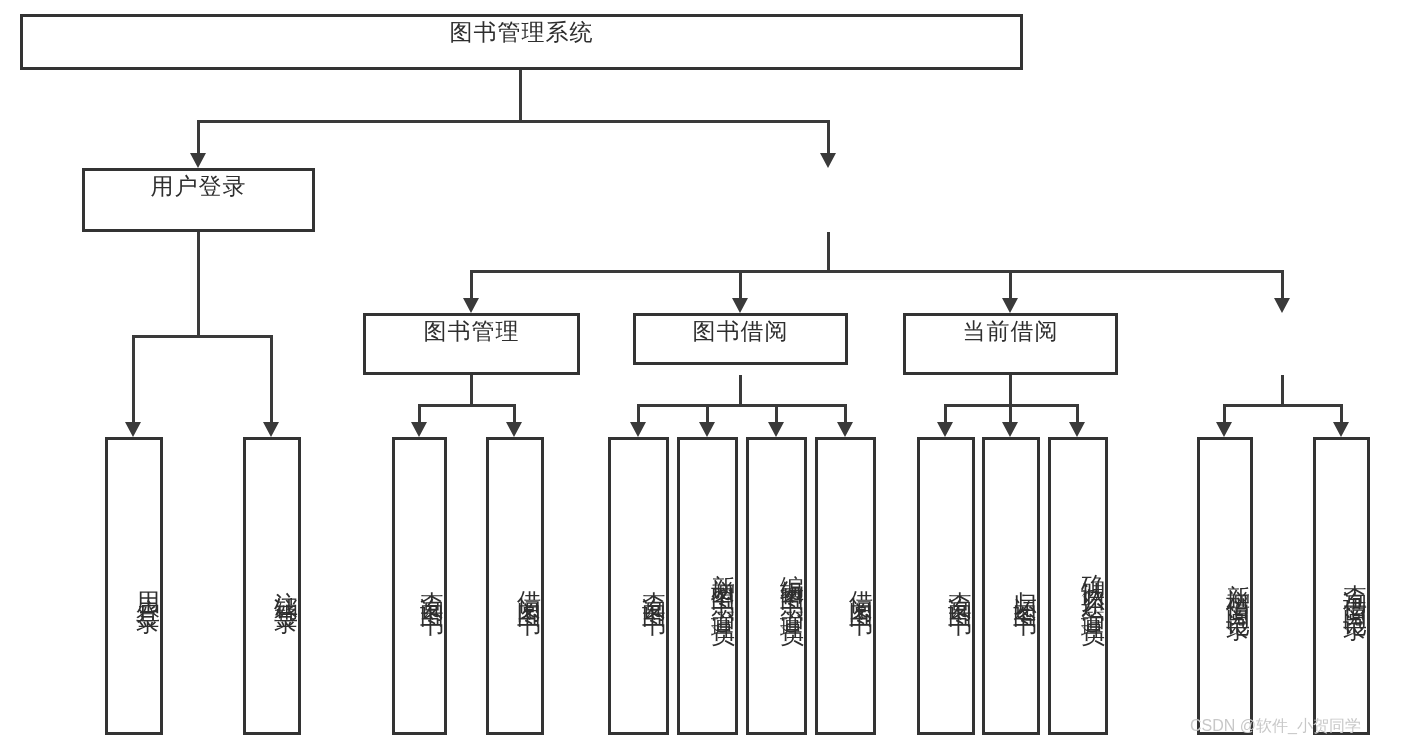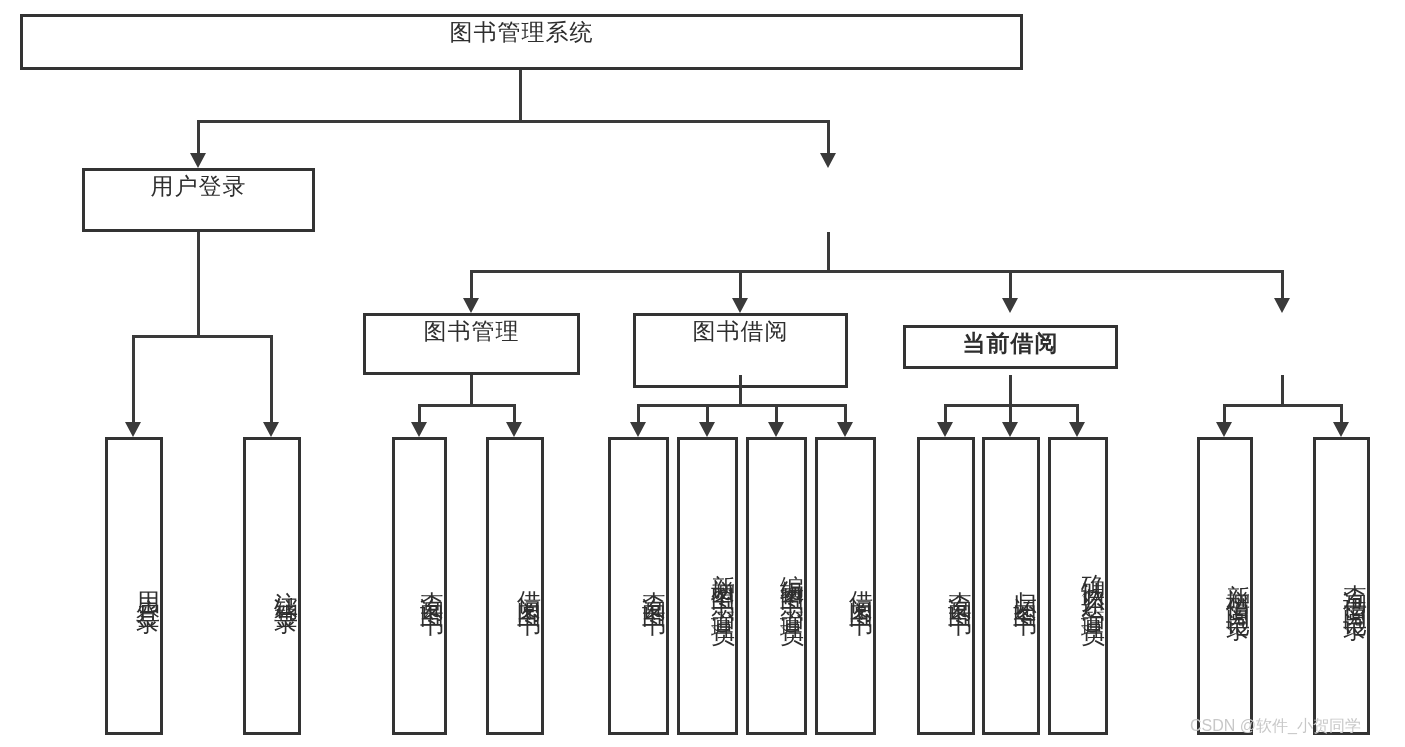--- a/index.html
+++ b/index.html
@@ -65,7 +65,7 @@
   <div class="box h-label" style="left:363px; top:313px; width:217px; height:62px;">
     <span>图书管理</span>
   </div>
-  <div class="box h-label" style="left:633px; top:313px; width:215px; height:75px;">
+  <div class="box h-label" style="left:633px; top:313px; width:215px; height:52px;">
     <span>图书借阅</span>
   </div>
   <div class="box h-label" style="left:903px; top:325px; width:215px; height:44px;font-weight:bold;">

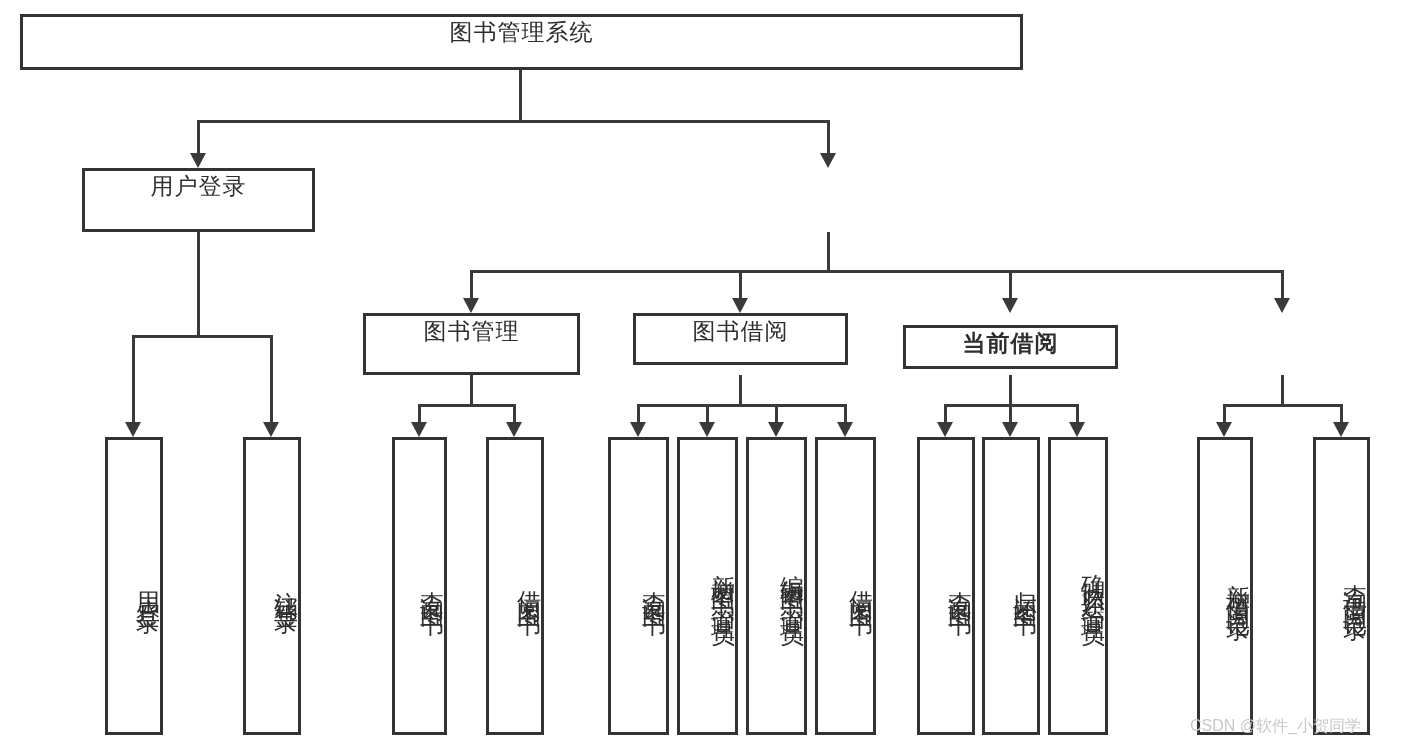--- a/index.html
+++ b/index.html
@@ -68,7 +68,7 @@
   <div class="box h-label" style="left:633px; top:313px; width:215px; height:52px;">
     <span>图书借阅</span>
   </div>
-  <div class="box h-label" style="left:903px; top:325px; width:215px; height:44px;font-weight:bold;">
+  <div class="box h-label" style="left:903px; top:313px; width:215px; height:62px;">
     <span>当前借阅</span>
   </div>
 

